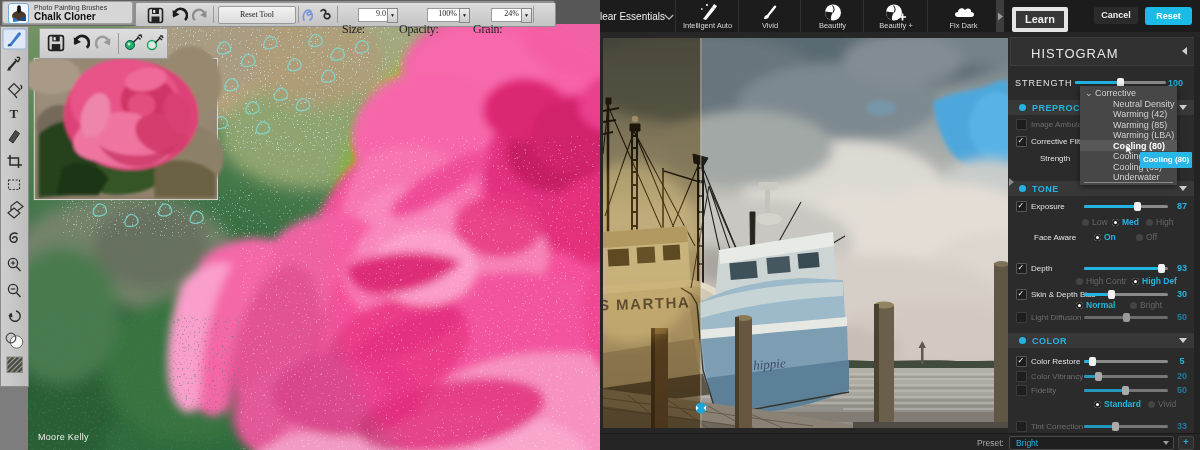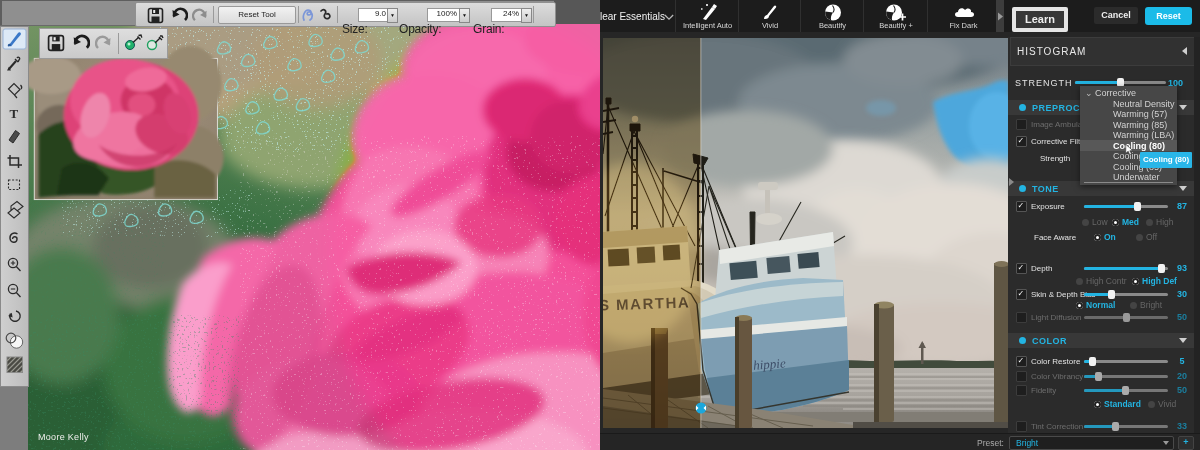--- a/index.html
+++ b/index.html
@@ -190,6 +190,17 @@
     </svg>
     <div id="topstripL" class="abs"></div>
     <div id="topRdark" class="abs"></div>
+    <div id="brushSel" class="abs">
+      <div id="brushIcon" class="abs"><svg width="19" height="19" viewBox="0 0 19 19">
+            <ellipse cx="10" cy="12" rx="7" ry="5" fill="#4a3828"></ellipse>
+            <path d="M9 3 C 7.5 5 7.5 7 9 9 L 11 9 C 12.5 7 12.5 5 11 3 Z" fill="#1a1a1a"></path>
+            <circle cx="10" cy="3" r="1.8" fill="#111"></circle>
+            <path d="M4 13 L11 17 L4 18 Z" fill="#2a72c8"></path>
+            <path d="M11 14 L17 12 L17 17 L12 17 Z" fill="#1a4a8a"></path>
+          </svg></div>
+      <div class="t1 abs">Photo Painting Brushes</div>
+      <div class="t2 abs">Chalk Cloner</div>
+    </div>
     <div id="toolbarL" class="abs">
       <svg class="abs" style="left:11px;top:4px" width="17" height="17" viewBox="0 0 17 17">
           <rect x="1.5" y="1.5" width="14" height="14" rx="2" fill="none" stroke="#222" stroke-width="1.6"></rect>

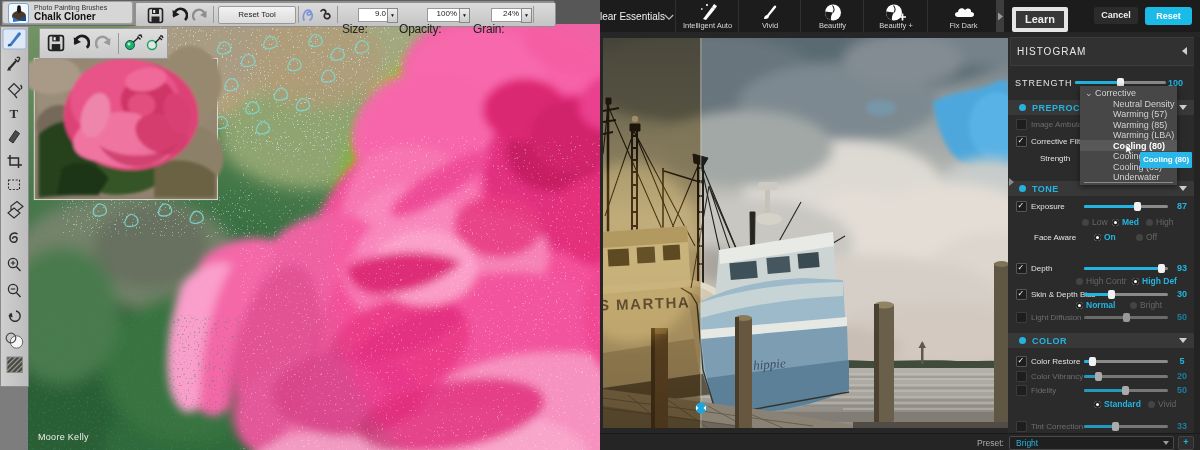--- a/index.html
+++ b/index.html
@@ -15,7 +15,7 @@
   #brushIcon{left:5px;top:1px;width:19px;height:19px;background:#f2f8ff;border:1px solid #7aa7d8;border-radius:3px;overflow:hidden;}
   #brushSel .t1{left:31px;top:2px;font-size:7px;color:#333;white-space:nowrap;}
   #brushSel .t2{left:31px;top:9px;font-size:10px;font-weight:bold;color:#111;white-space:nowrap;}
-  #toolbarL{left:135px;top:2px;width:419px;height:23px;background:linear-gradient(#dcdcdc,#c4c4c4);border:1px solid #909090;border-radius:2px;}
+  #toolbarL{left:135px;top:2px;width:419px;height:23px;background:linear-gradient(#dcdcdc,#c4c4c4);border:1px solid #909090;border-radius:2px;font-family:Liberation Serif, serif;}
   .tsep{top:3px;width:1px;height:17px;background:#9a9a9a;}
   #resetBtn{left:82px;top:3px;width:76px;height:16px;background:linear-gradient(#f2f2f2,#dcdcdc);border:1px solid #999;border-radius:2px;font-size:8px;color:#222;text-align:center;line-height:16px;}
   .tblabel{font-size:12px;color:#222;top:8px;letter-spacing:-0.2px;white-space:nowrap;margin-top:11px;}

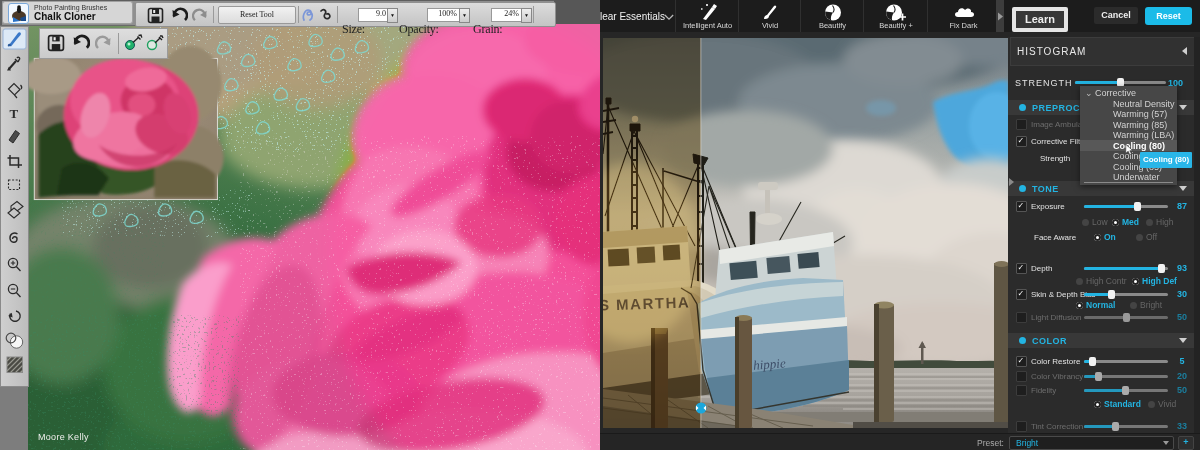--- a/index.html
+++ b/index.html
@@ -511,7 +511,7 @@
     </div>
     <div id="panelR" class="abs">
       <div class="abs" style="left:2px;top:0;width:184px;height:27px;background:#313131;border:1px solid #3c3c3c">
-        <div class="abs" style="left:6px;top:8px;font-size:10px;color:#e8e8e8;letter-spacing:1px">HISTOGRAM</div>
+        <div class="abs" style="left:20px;top:8px;font-size:13px;color:#e8e8e8;letter-spacing:1px">HISTOGRAM</div>
         <div class="abs" style="right:8px;top:9px;width:0;height:0;border-top:4px solid transparent;border-bottom:4px solid transparent;border-right:5px solid #cfcfcf"></div>
       </div>
       <div class="abs" style="left:7px;top:41px;font-size:9px;color:#e4e4e4;letter-spacing:1px">STRENGTH</div>

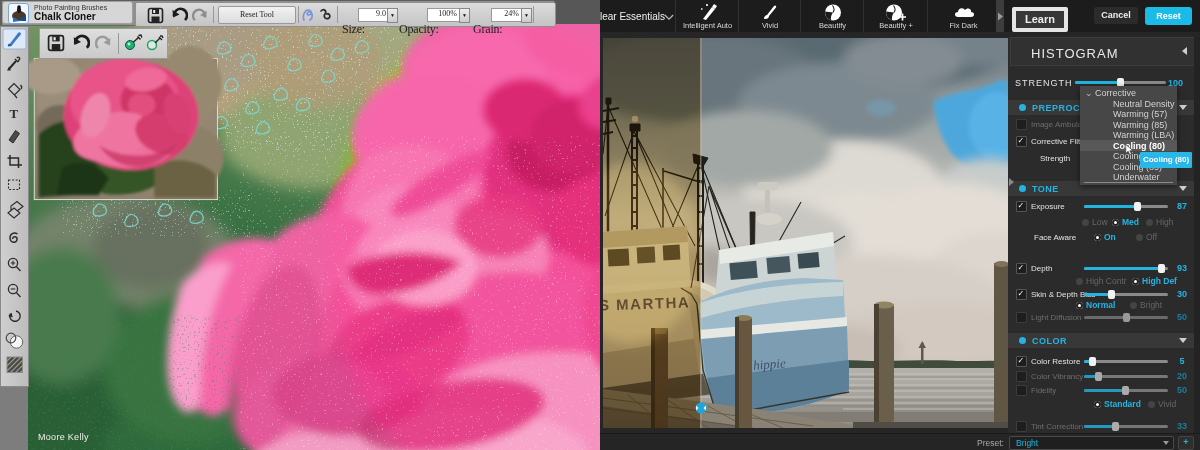--- a/index.html
+++ b/index.html
@@ -645,7 +645,7 @@
     <div class="abs" style="left:480px;top:86px;width:97px;height:99px;background:#474747;box-shadow:0 2px 6px rgba(0,0,0,.5);font-size:9px;color:#d2d2d2;z-index:30">
       <div class="abs" style="left:5px;top:2px;width:90px;height:10.5px"><span style="color:#bbb">⌄</span>&nbsp;Corrective</div>
       <div class="abs" style="left:33px;top:12.5px">Neutral Density</div>
-      <div class="abs" style="left:33px;top:23px">Warming (57)</div>
+      <div class="abs" style="left:33px;top:23px">Warming (42)</div>
       <div class="abs" style="left:33px;top:33.5px">Warming (85)</div>
       <div class="abs" style="left:33px;top:44px">Warming (LBA)</div>
       <div class="abs" style="left:0;top:53.5px;width:97px;height:11px;background:#585858"></div>

